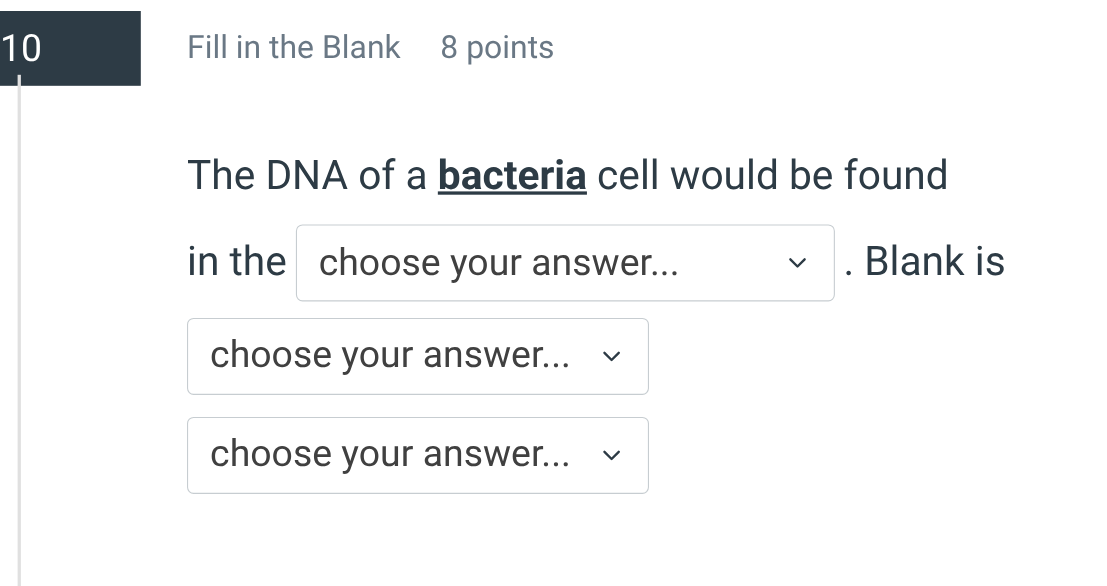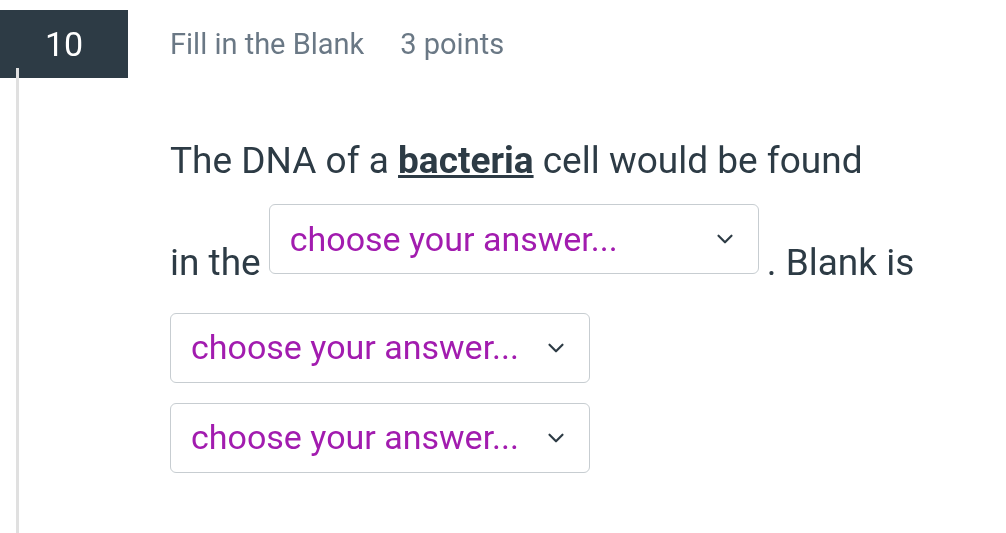--- a/index.html
+++ b/index.html
@@ -39,7 +39,7 @@
       height: 68px;
       display: flex;
       align-items: center;
-      justify-content: center;
+      justify-content: flex-start;
       font-size: 34px;
       font-weight: 400;
     }

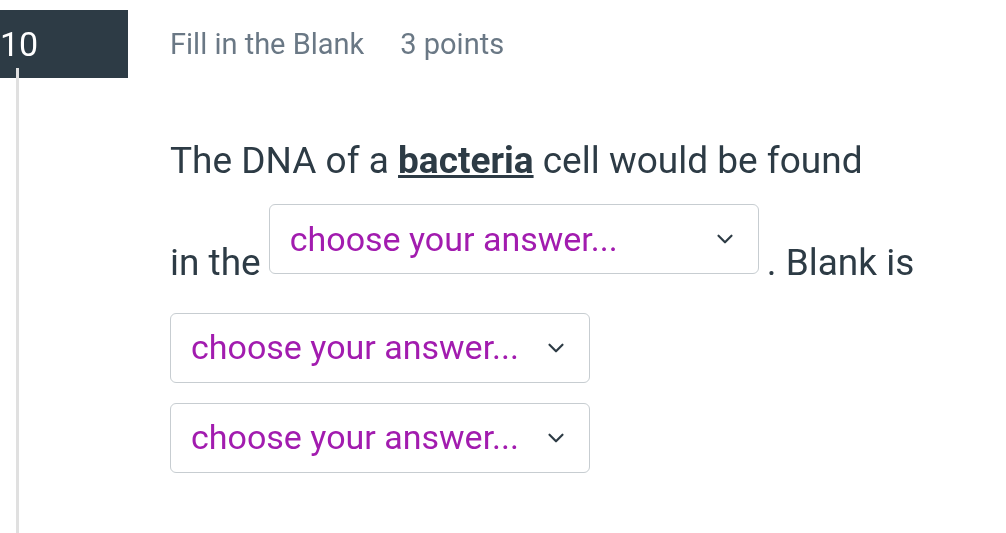--- a/index.html
+++ b/index.html
@@ -129,7 +129,7 @@
   </div>
   <div class="question-meta">
     <span>Fill in the Blank</span>
-    <span>3 points</span>
+    <span>8 points</span>
   </div>
 </div>
 

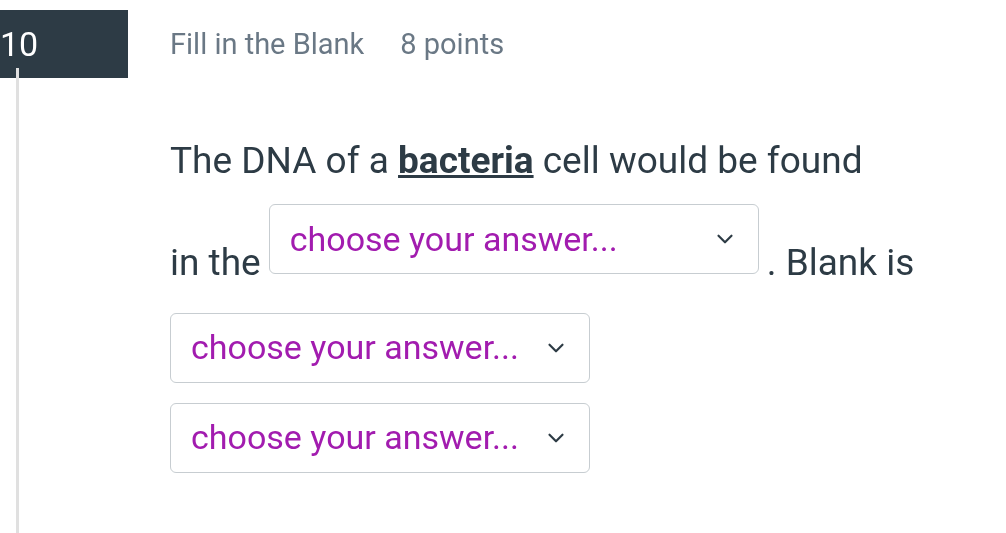--- a/index.html
+++ b/index.html
@@ -64,7 +64,6 @@
     
     .text-segment {
       display: inline;
-      margin-top: 24px;
     }
     
     .underlined-bold {

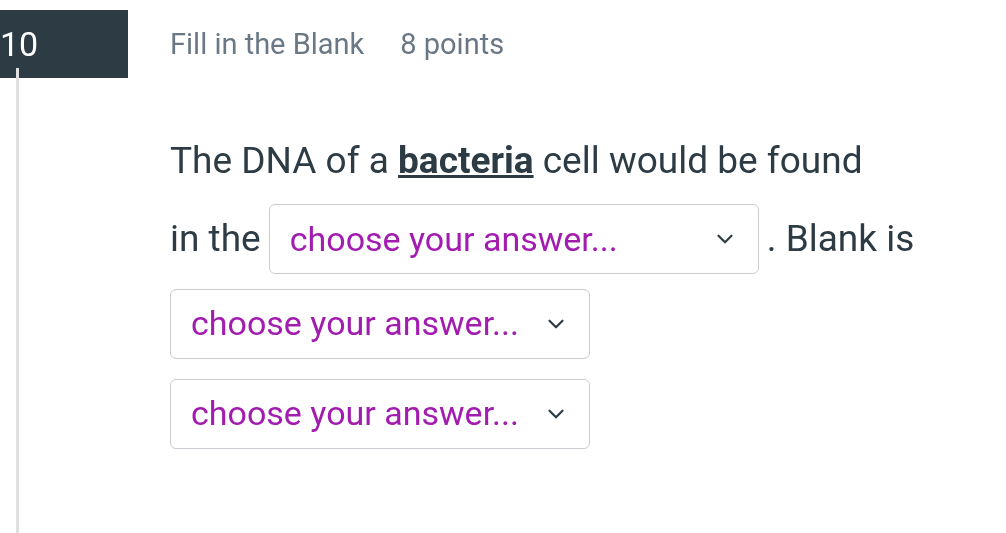--- a/index.html
+++ b/index.html
@@ -79,7 +79,7 @@
       border-radius: 6px;
       padding: 12px 20px;
       font-size: 34px;
-      color: #a21caf;
+      color: #404040;
       background: #ffffff;
       cursor: pointer;
       vertical-align: middle;

